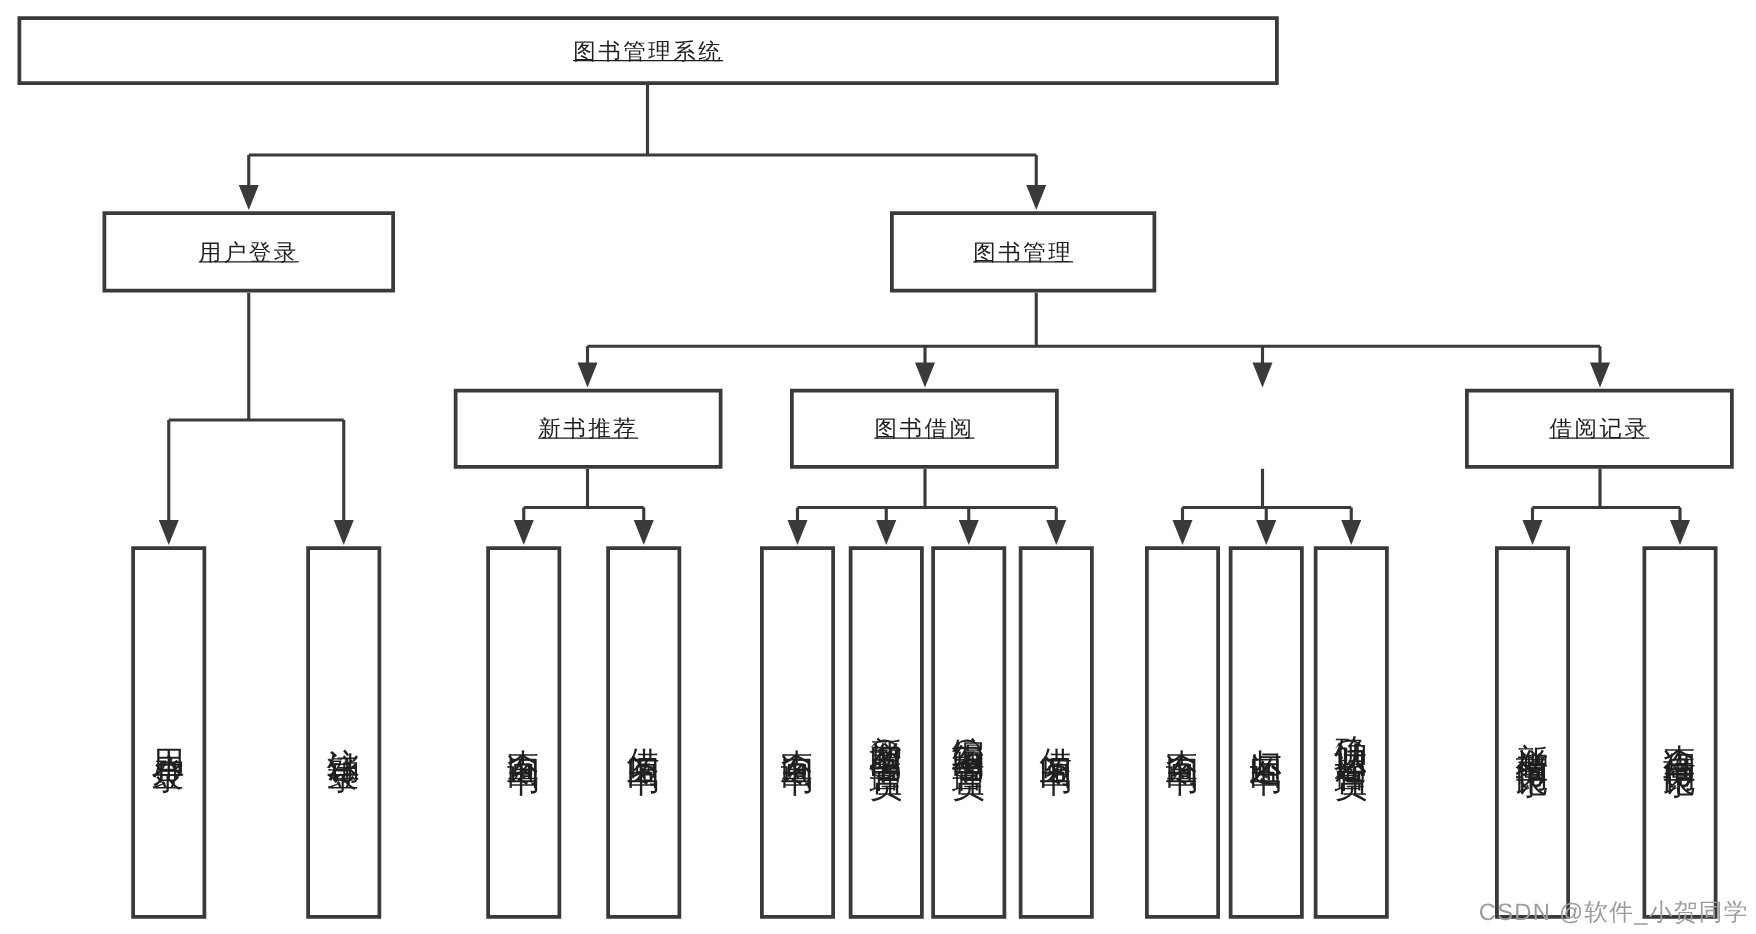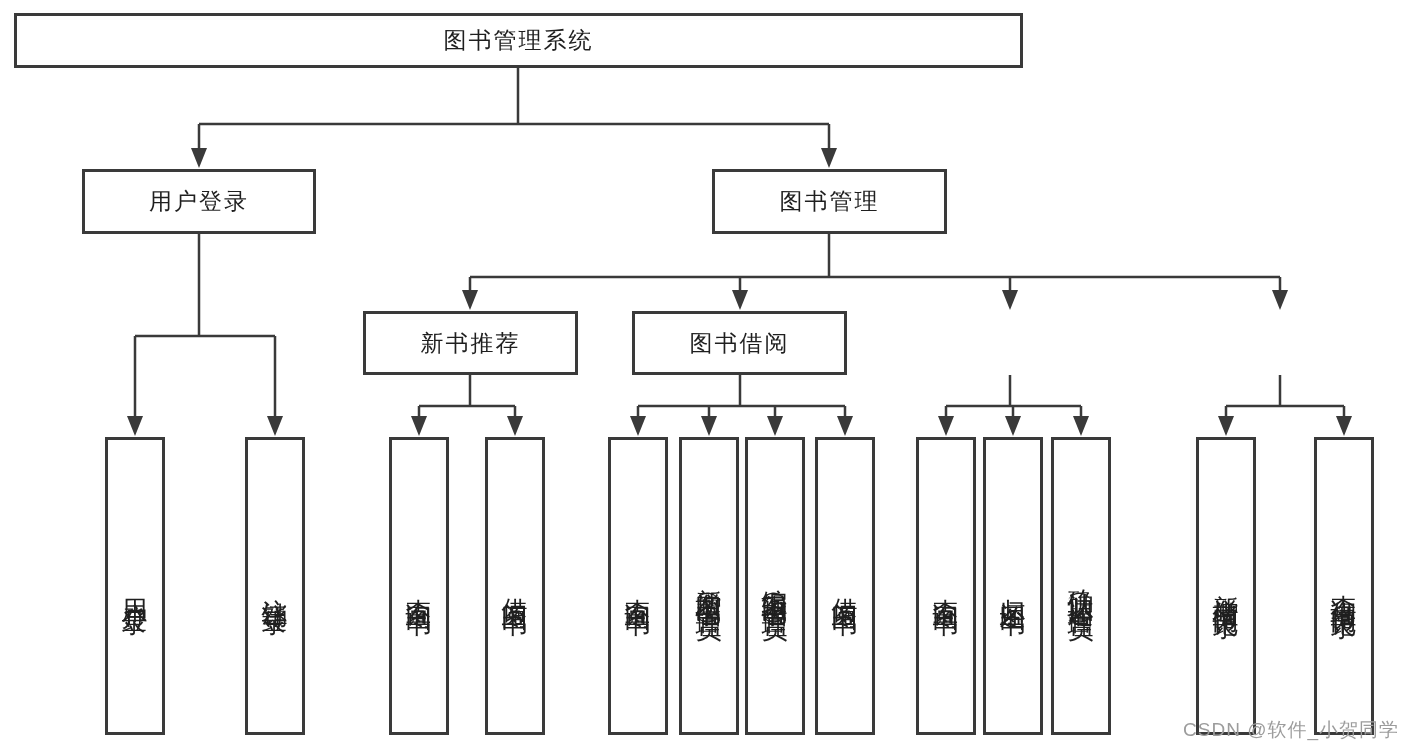--- a/index.html
+++ b/index.html
@@ -37,7 +37,7 @@
     justify-content: center;
     text-align: center;
   }
-  .node.h { font-size: 23px; letter-spacing: 2px; }
+  .node.h { font-size: 18px; letter-spacing: 2px; text-decoration: underline; }
   .node.root { left: 14px; top: 13px; width: 1009px; height: 55px; }
   .node.l2 { top: 169px; height: 65px; }
   .node.l3 { top: 311px; width: 215px; height: 64px; }

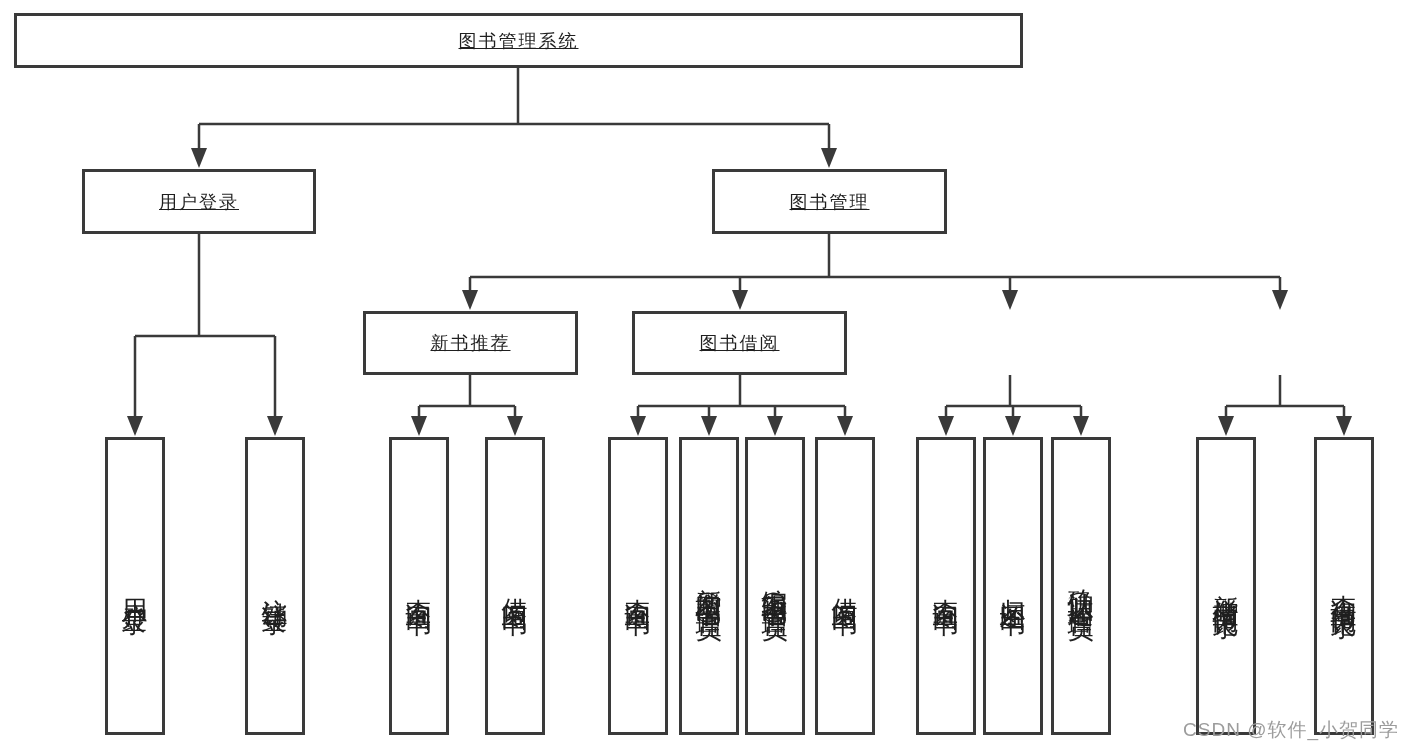--- a/index.html
+++ b/index.html
@@ -111,7 +111,7 @@
   <div class="node h root">图书管理系统</div>
 
   <div class="node h l2" style="left:82px; width:234px;">用户登录</div>
-  <div class="node h l2" style="left:712px; width:235px;">图书管理</div>
+  <div class="node h l2" style="left:712px; width:213px;">图书管理</div>
 
   <div class="node h l3" style="left:632px;">图书借阅</div>
   <div class="node h l3" style="left:363px;">新书推荐</div>

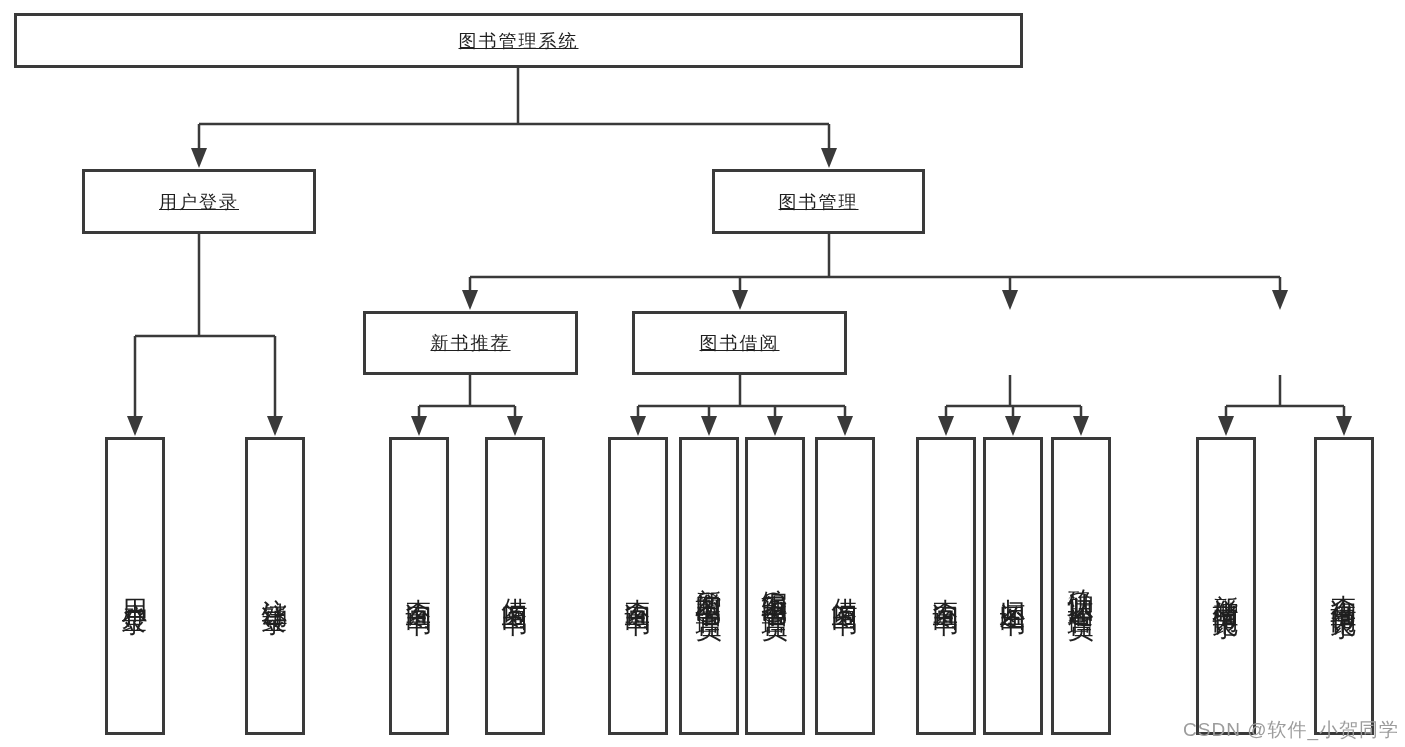--- a/index.html
+++ b/index.html
@@ -115,6 +115,7 @@
 
   <div class="node h l3" style="left:632px;">图书借阅</div>
   <div class="node h l3" style="left:363px;">新书推荐</div>
+  <div class="node h l3" style="left:1172px;">借阅记录</div>
 
   <div class="node leaf" style="left:105px;">用户登录</div>
   <div class="node leaf" style="left:245px;">注销登录</div>

